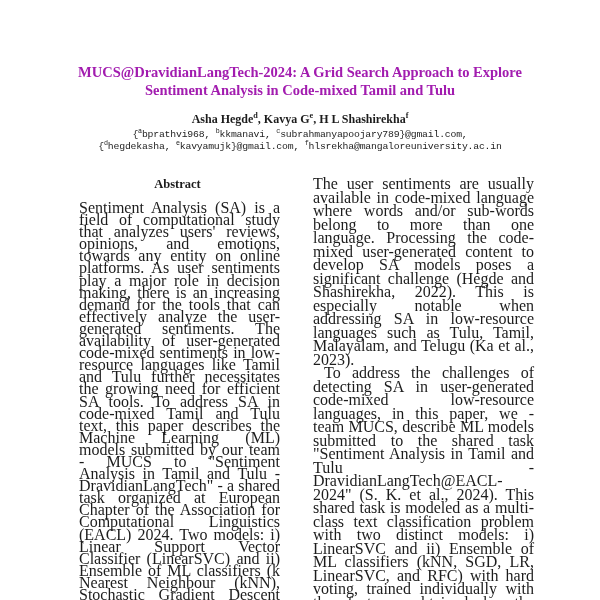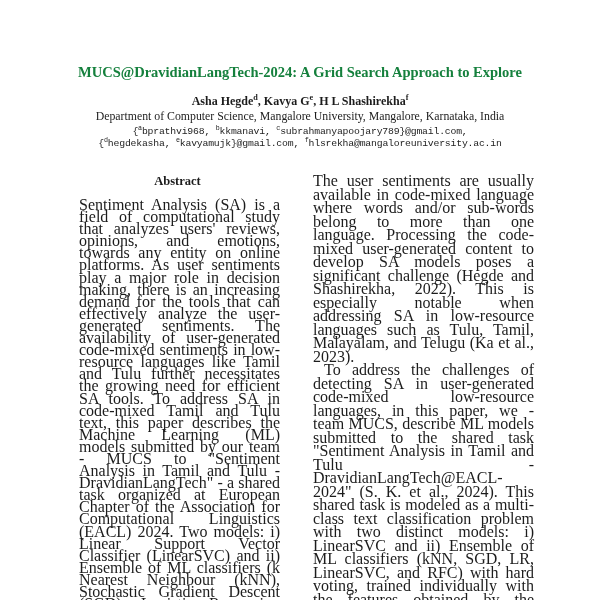--- a/index.html
+++ b/index.html
@@ -25,7 +25,7 @@
     font-size: 14.5px;
     font-weight: bold;
     line-height: 18px;
-    color: #15803d;
+    color: #a21caf;
   }
   .authors {
     margin-top: 13px;

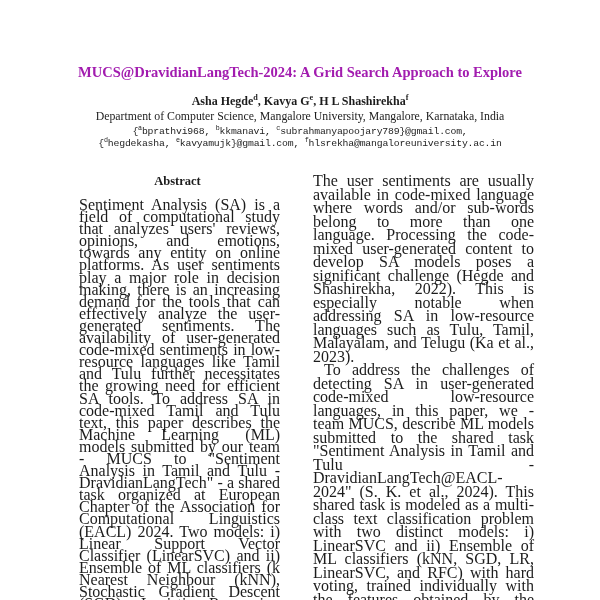--- a/index.html
+++ b/index.html
@@ -89,6 +89,7 @@
   <div class="header">
     <div class="title">
       <div>MUCS@DravidianLangTech-2024: A Grid Search Approach to Explore</div>
+      <div>Sentiment Analysis in Code-mixed Tamil and Tulu</div>
     </div>
     <div class="authors">
       <div>Asha Hegde<sup>d</sup>, Kavya G<sup>e</sup>, H L Shashirekha<sup>f</sup></div>

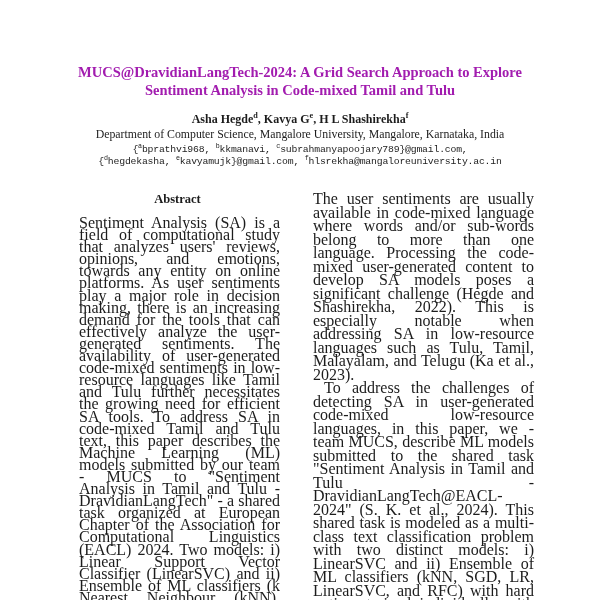--- a/index.html
+++ b/index.html
@@ -94,7 +94,6 @@
     <div class="authors">
       <div>Asha Hegde<sup>d</sup>, Kavya G<sup>e</sup>, H L Shashirekha<sup>f</sup></div>
     </div>
-    <div class="affiliation">Department of Computer Science, Mangalore University, Mangalore, Karnataka, India</div>
     <div class="emails">
       <div>{<sup>a</sup>bprathvi968, <sup>b</sup>kkmanavi, <sup>c</sup>subrahmanyapoojary789}@gmail.com,</div>
       <div>{<sup>d</sup>hegdekasha, <sup>e</sup>kavyamujk}@gmail.com, <sup>f</sup>hlsrekha@mangaloreuniversity.ac.in</div>

